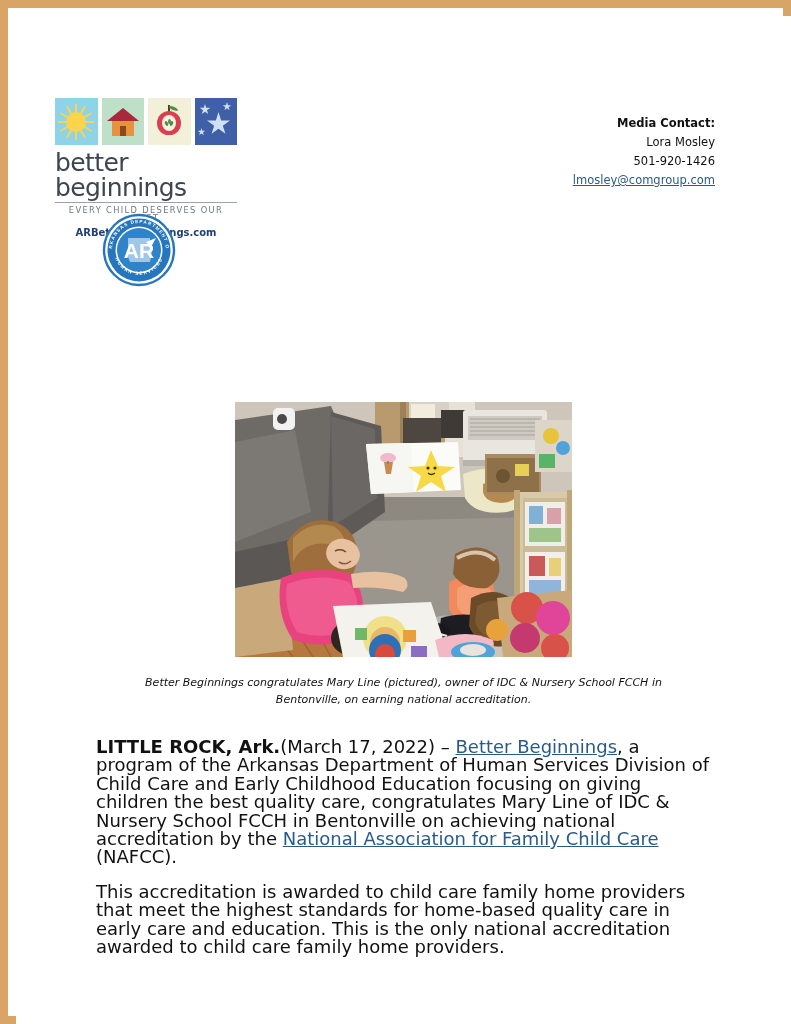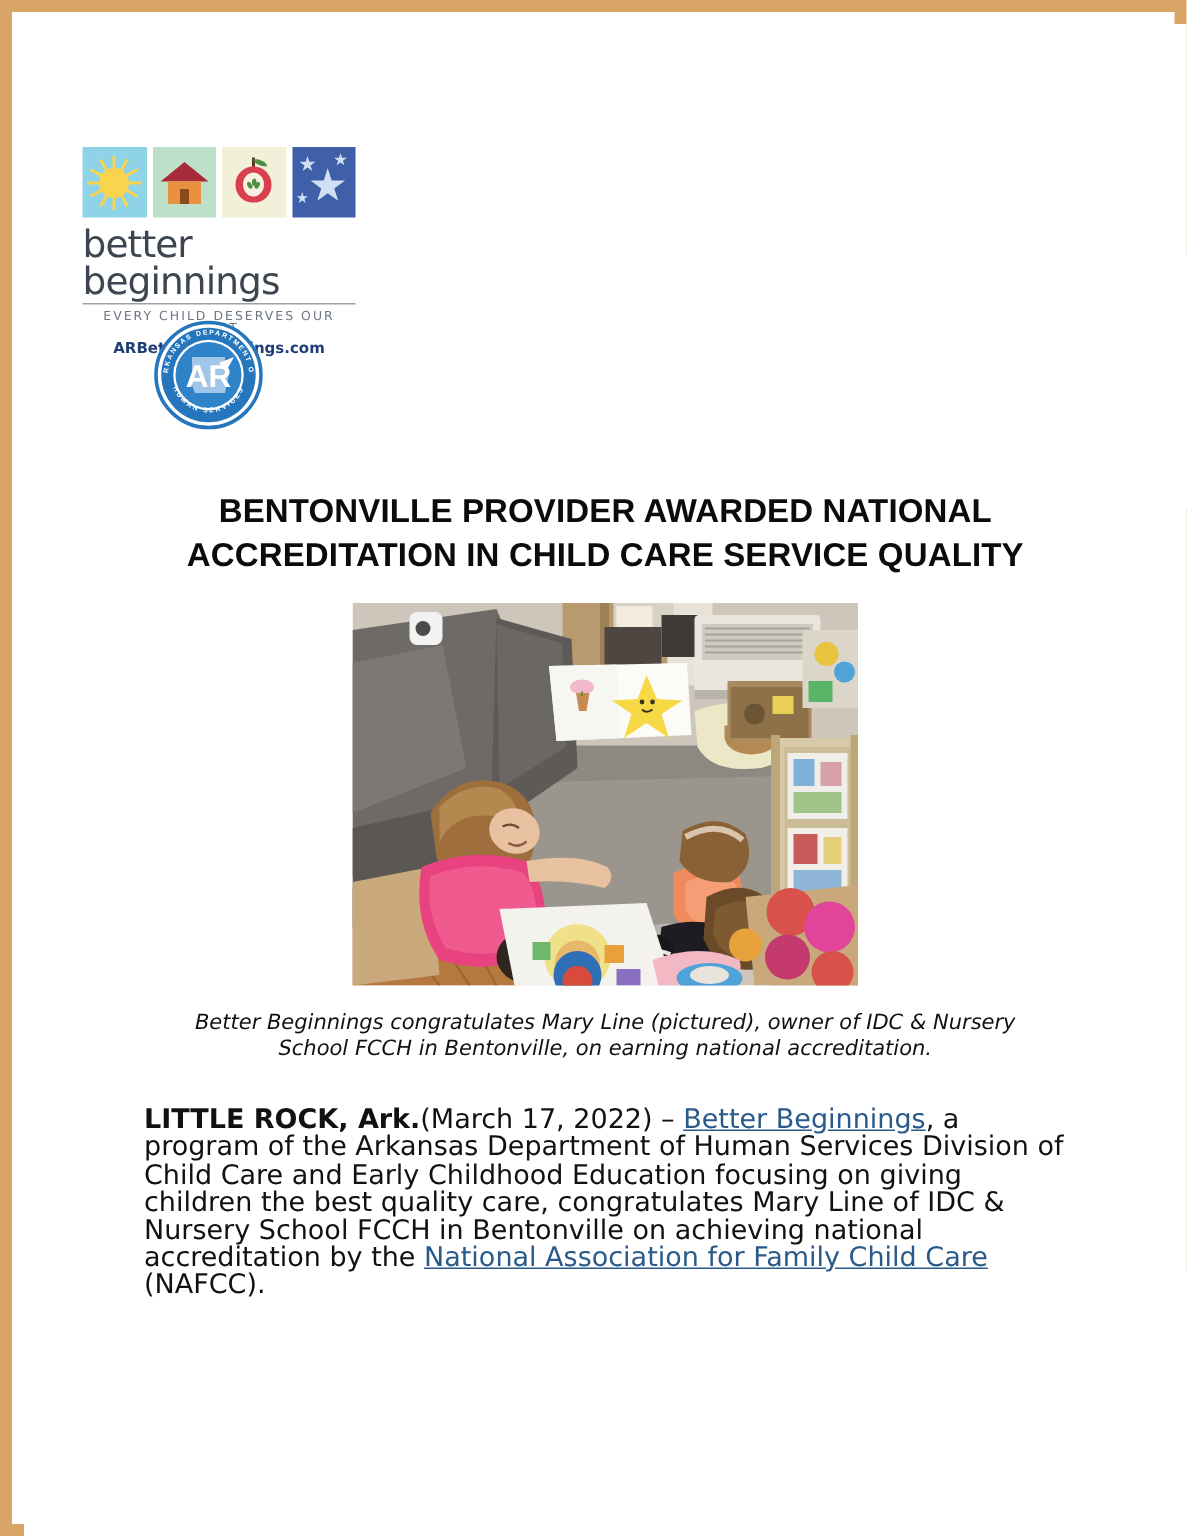--- a/index.html
+++ b/index.html
@@ -383,6 +383,12 @@
         </svg>
       </div>
 
+      <div class="media-contact">
+        <div class="mc-label">Media Contact:</div>
+        <div>Lora Mosley</div>
+        <div>501-920-1426</div>
+        <div><a href="#">lmosley@comgroup.com</a></div>
+      </div>
 
     </div>
 

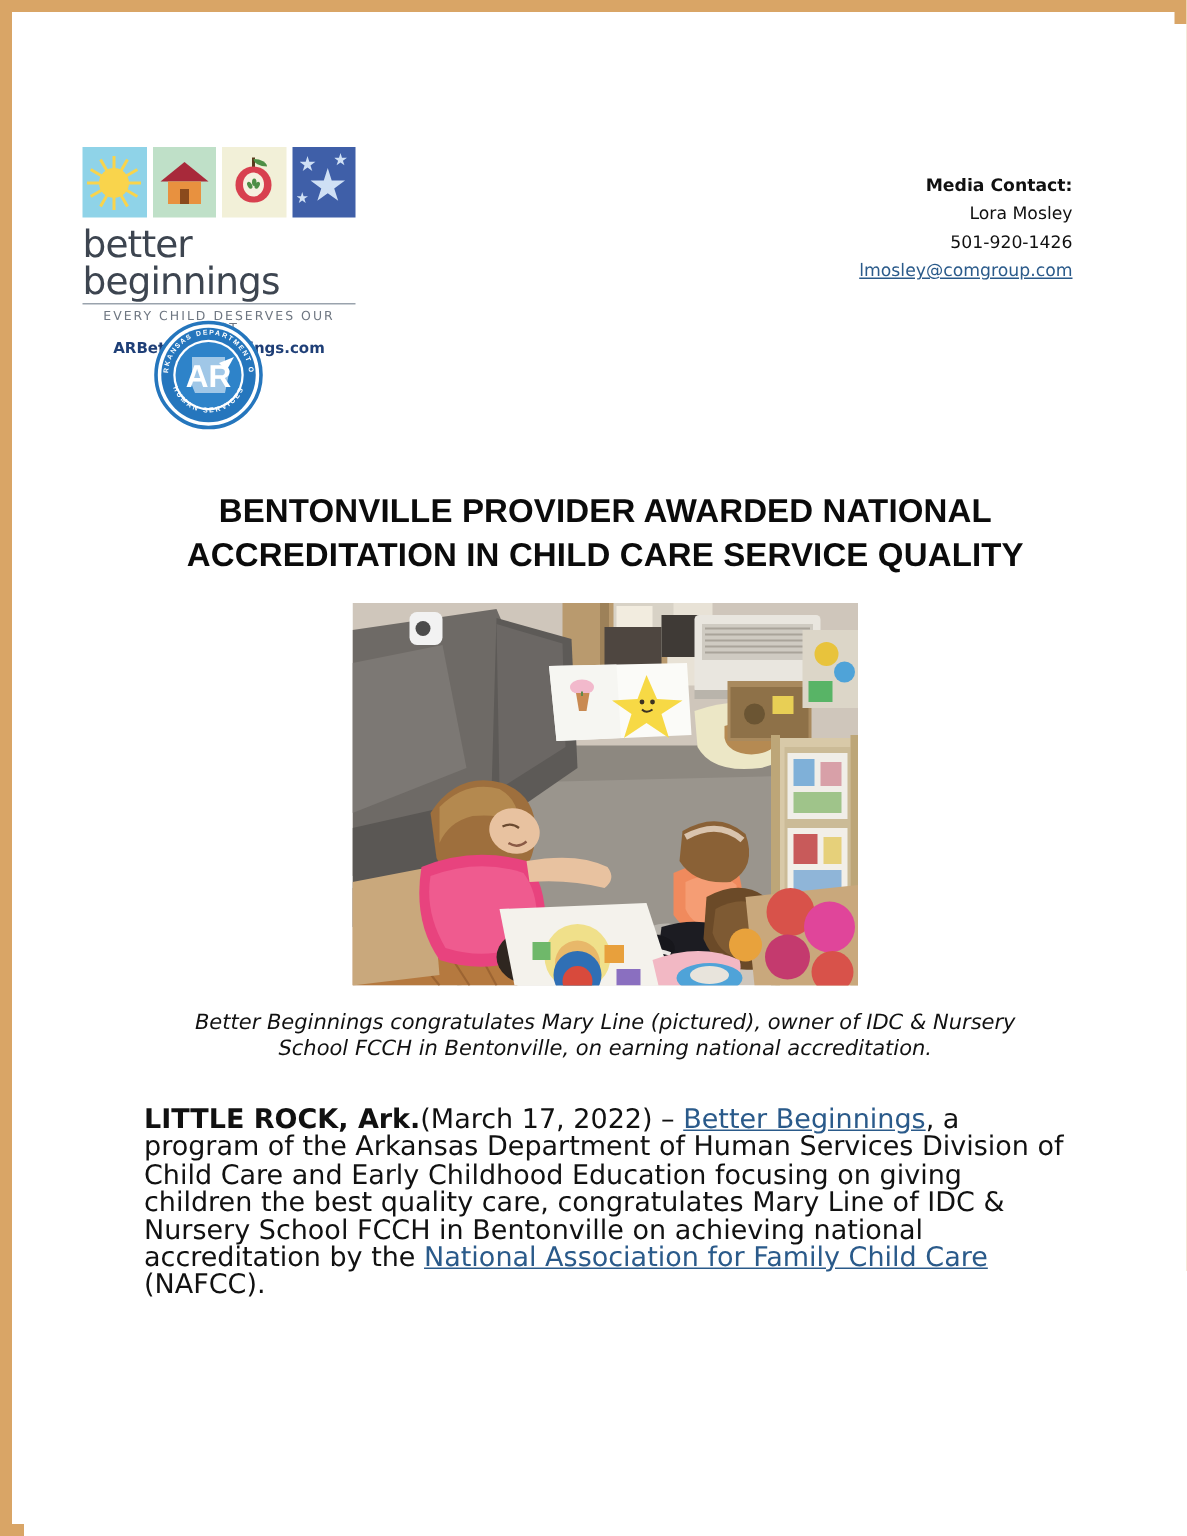--- a/index.html
+++ b/index.html
@@ -392,10 +392,6 @@
 
     </div>
 
-    <h1 class="headline">
-      <span>BENTONVILLE PROVIDER AWARDED NATIONAL</span><br>
-      <span>ACCREDITATION IN CHILD CARE SERVICE QUALITY</span>
-    </h1>
 
     <div class="photo-wrap">
       <svg class="photo" viewBox="0 0 337 255" preserveAspectRatio="none" aria-hidden="true">

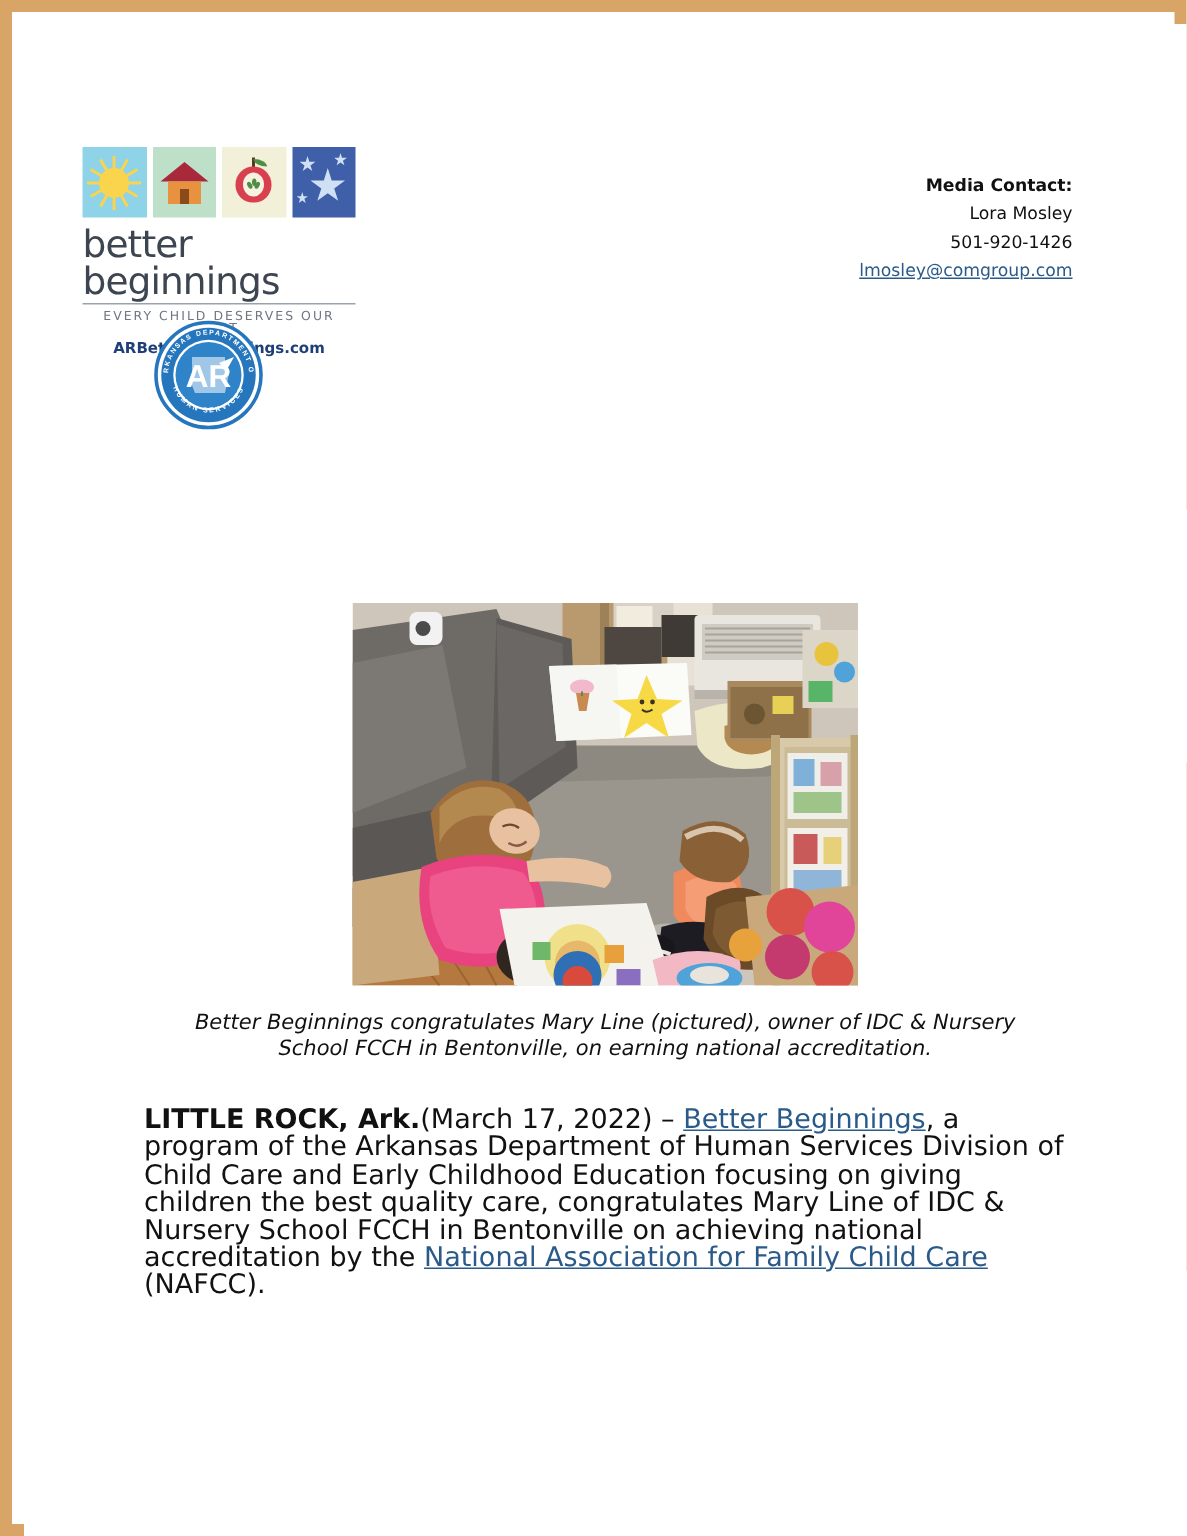--- a/index.html
+++ b/index.html
@@ -275,7 +275,7 @@
     text-align: center;
     font-family: "DejaVu Sans", sans-serif;
     font-style: italic;
-    font-size: 14px;
+    font-size: 11px;
     line-height: 17px;
     color: #111111;
   }

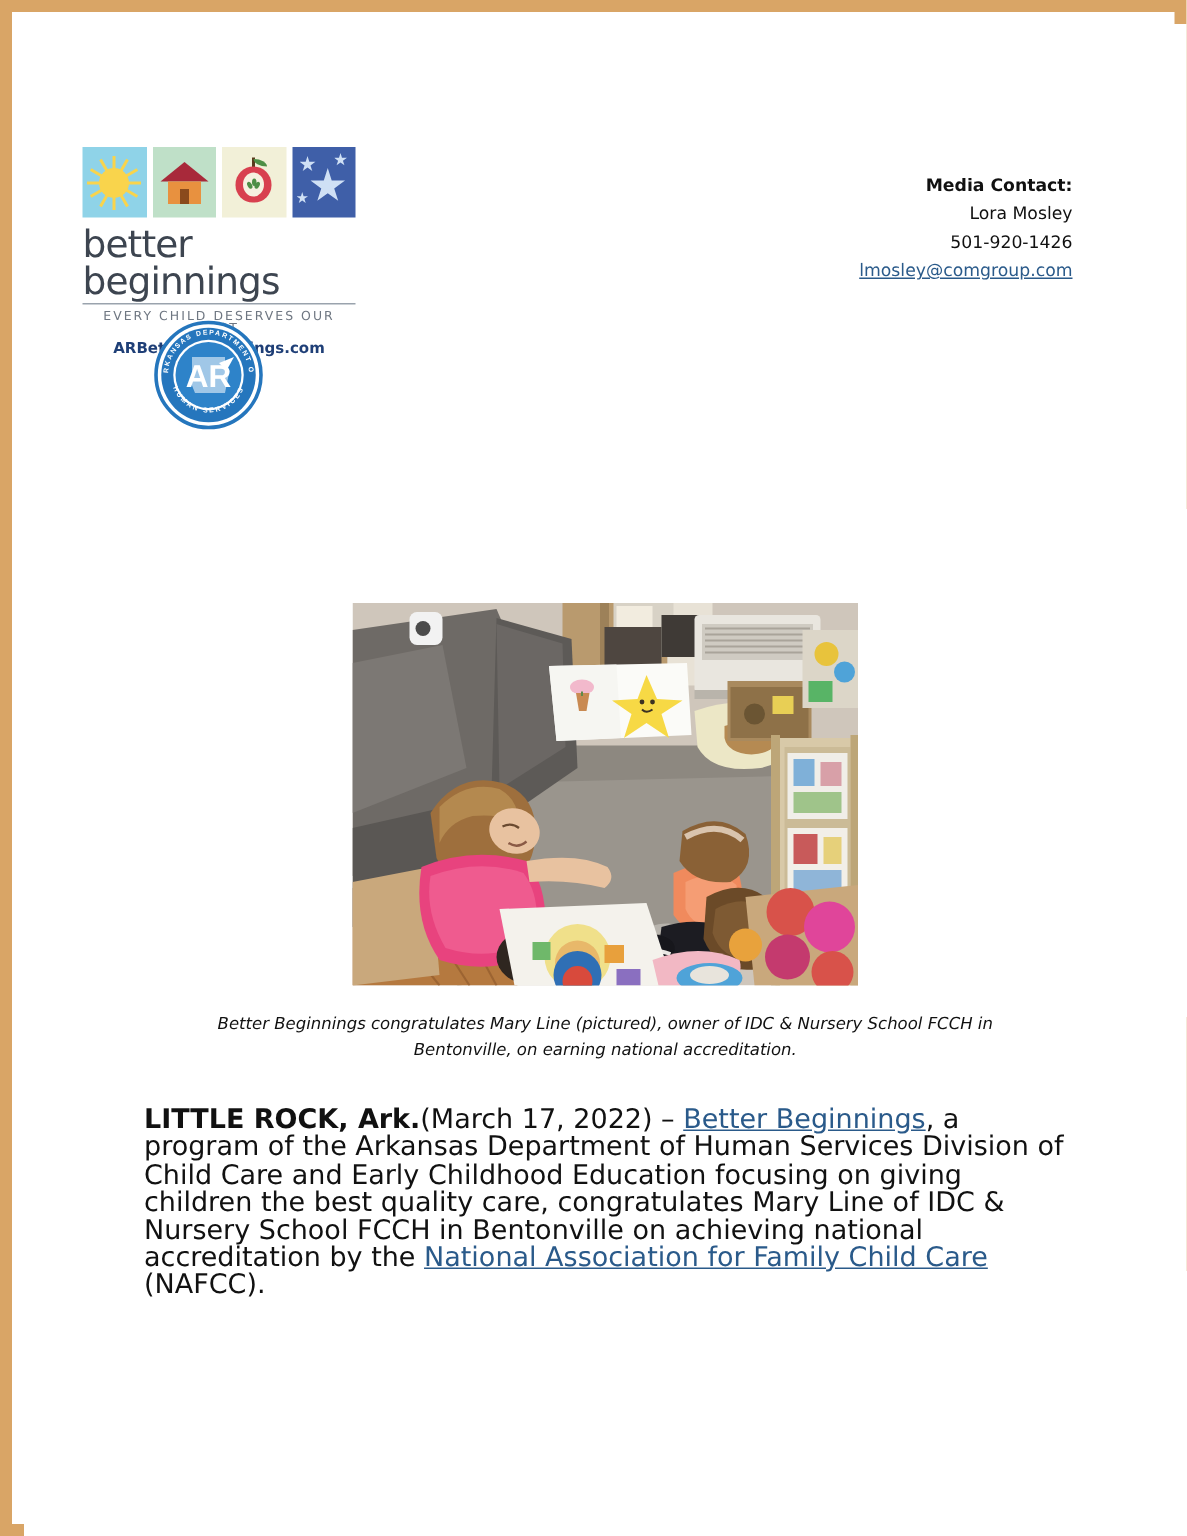--- a/index.html
+++ b/index.html
@@ -555,6 +555,7 @@
     <div class="body-copy">
       <p><b>LITTLE ROCK, Ark.</b><span>(March 17, 2022) – </span><a href="#">Better Beginnings</a><span>, a program of the Arkansas Department of Human Services Division of Child Care and Early Childhood Education focusing on giving children the best quality care, congratulates Mary Line of IDC &amp; Nursery School FCCH in Bentonville on achieving national accreditation by the </span><a href="#">National Association for Family Child Care</a><span> (NAFCC).</span></p>
 
+      <p>This accreditation is awarded to child care family home providers that meet the highest standards for home-based quality care in early care and education. This is the only national accreditation awarded to child care family home providers.</p>
 
     </div>
 

